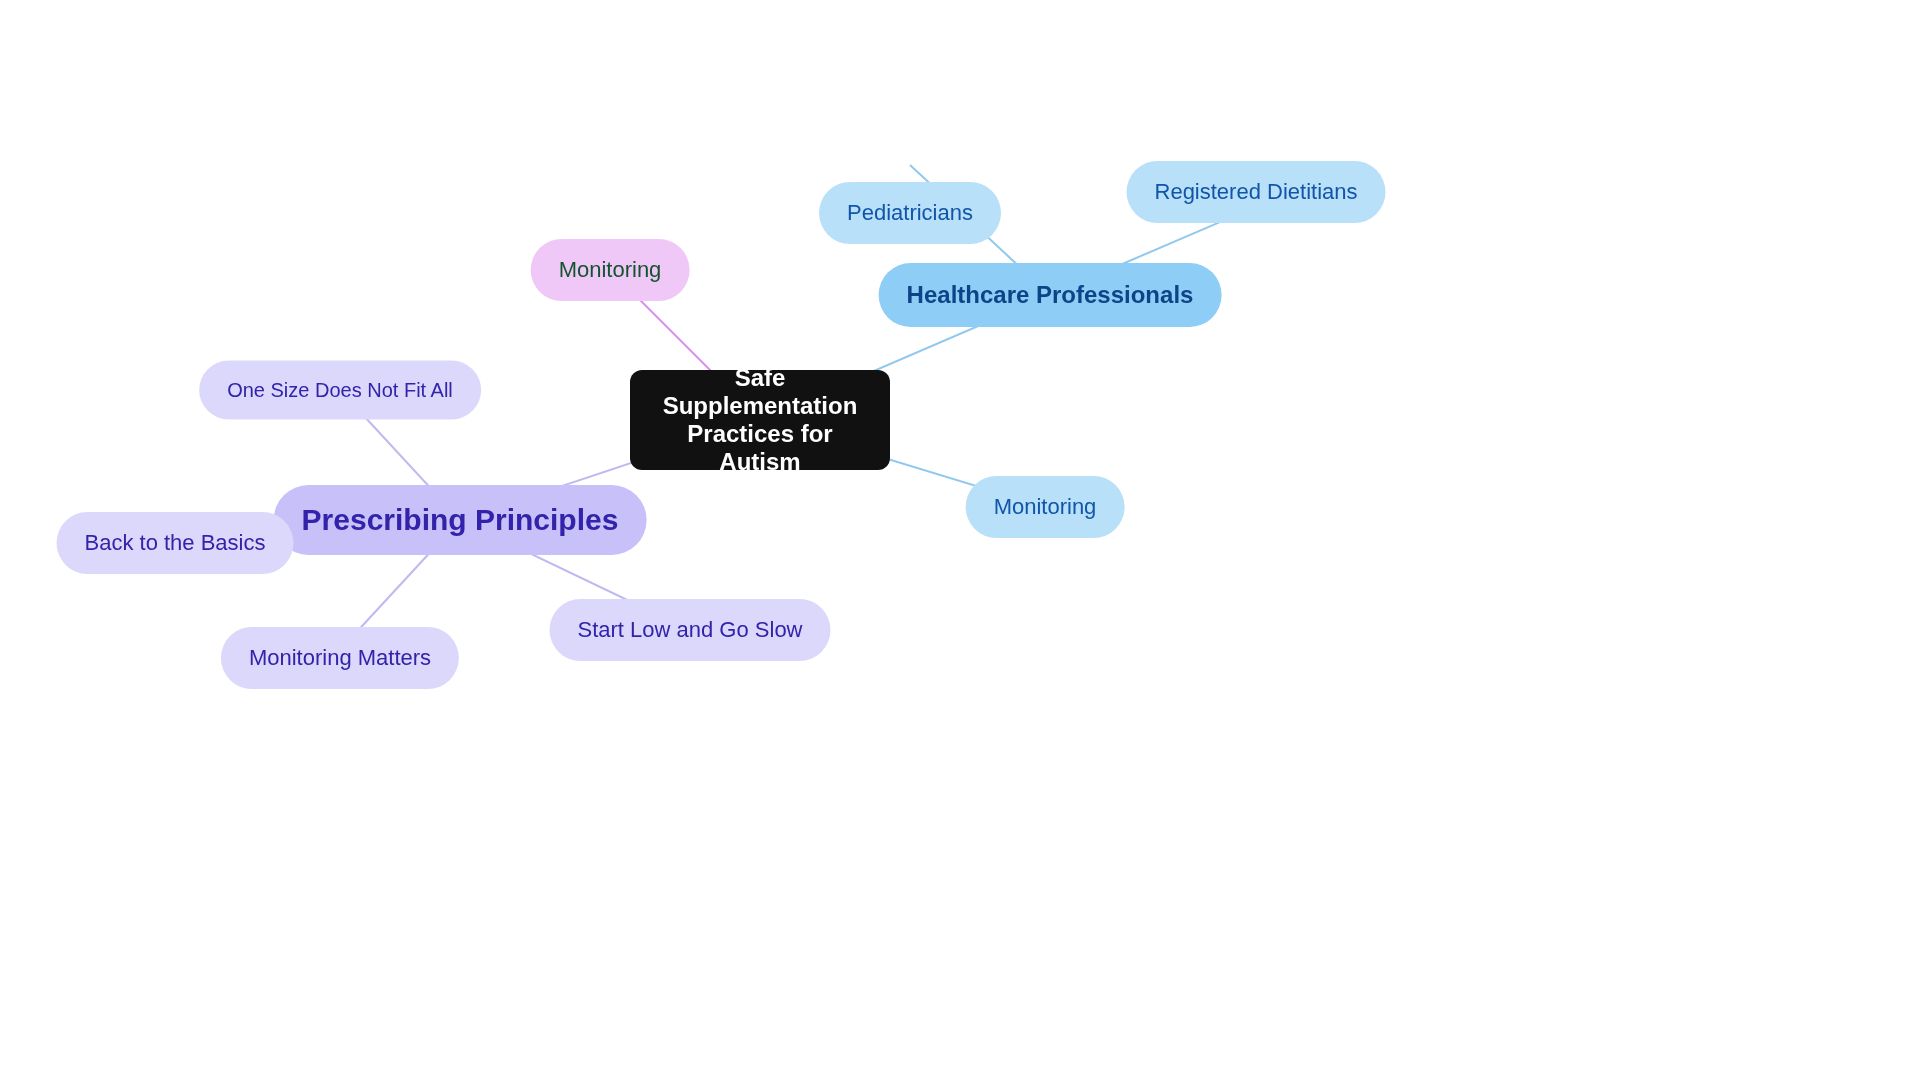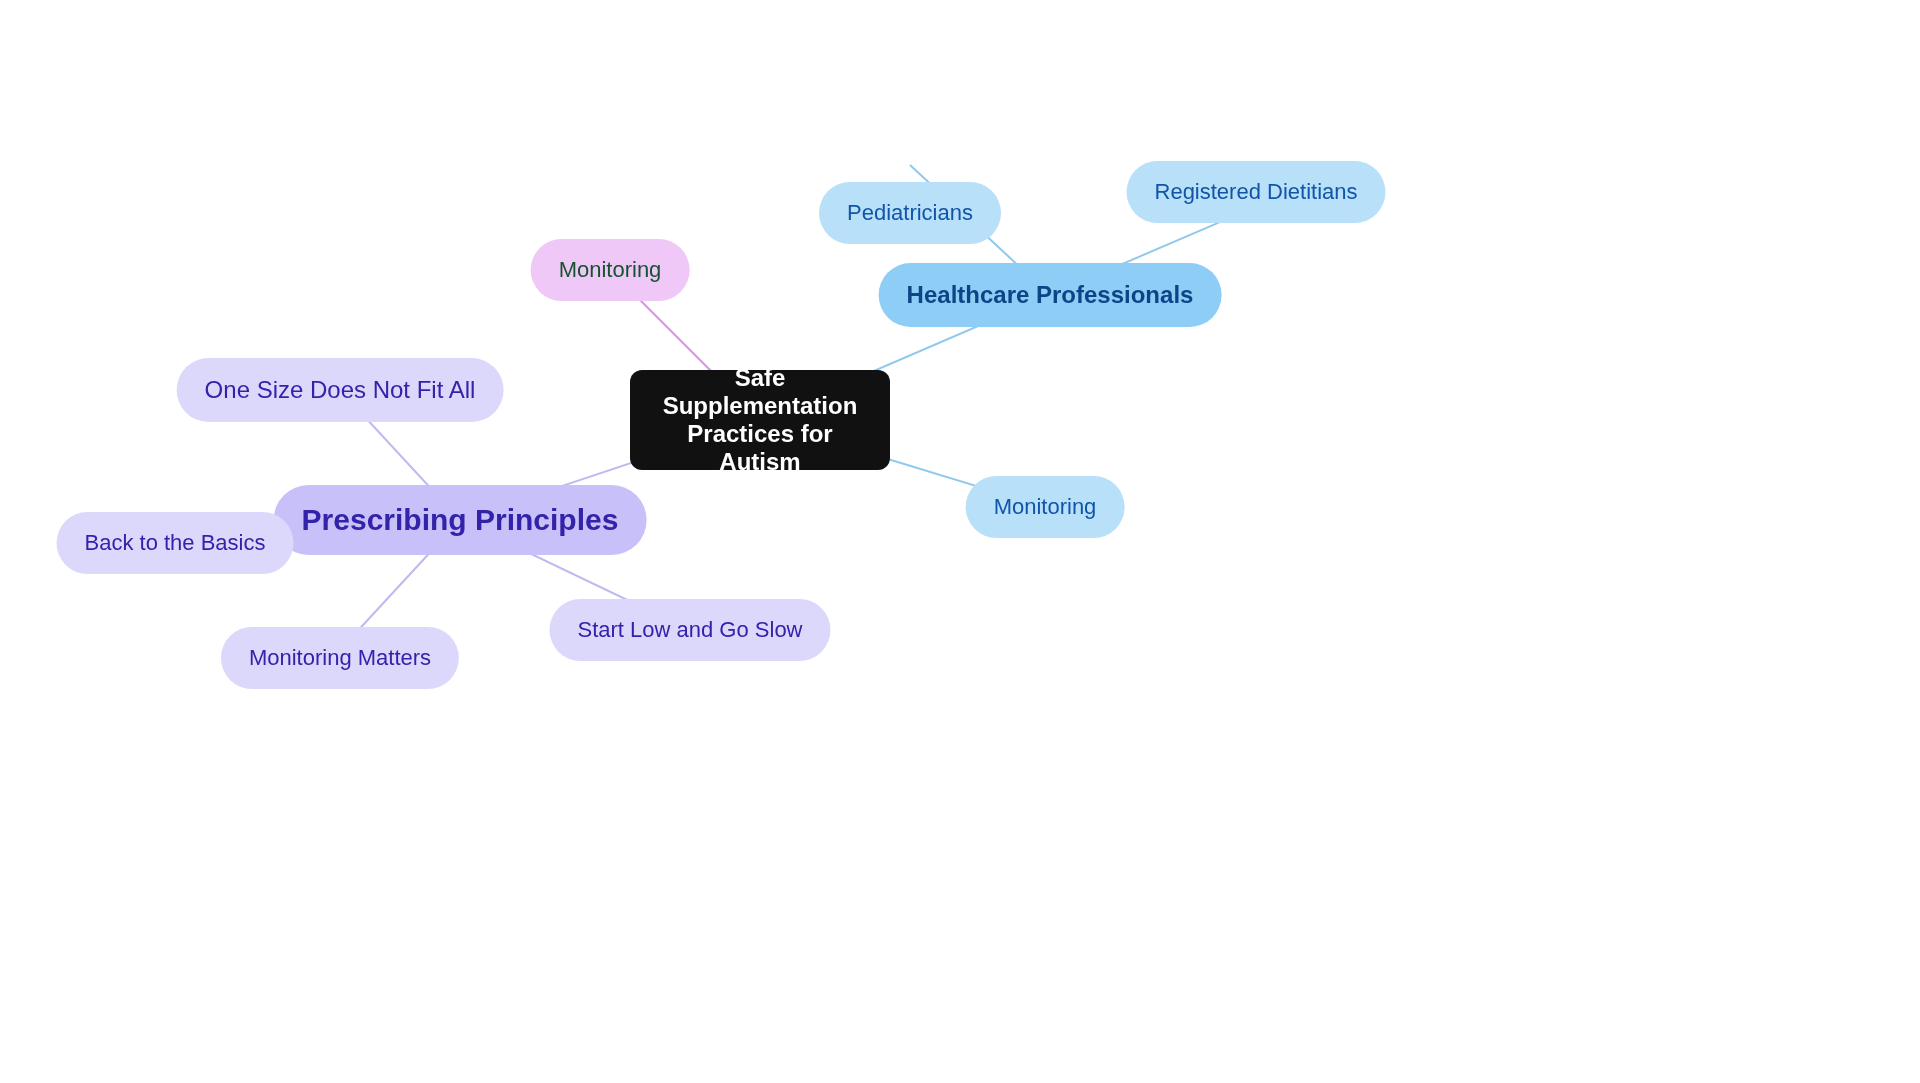--- a/index.html
+++ b/index.html
@@ -106,7 +106,7 @@
   Prescribing Principles
 </div>
 
-<div class="node node-purple-light" style="left: 340px; top: 390px; font-size: 24px;">
+<div class="node node-purple-light" style="left: 340px; top: 390px; font-size: 20px;">
   One Size Does Not Fit All
 </div>
 

